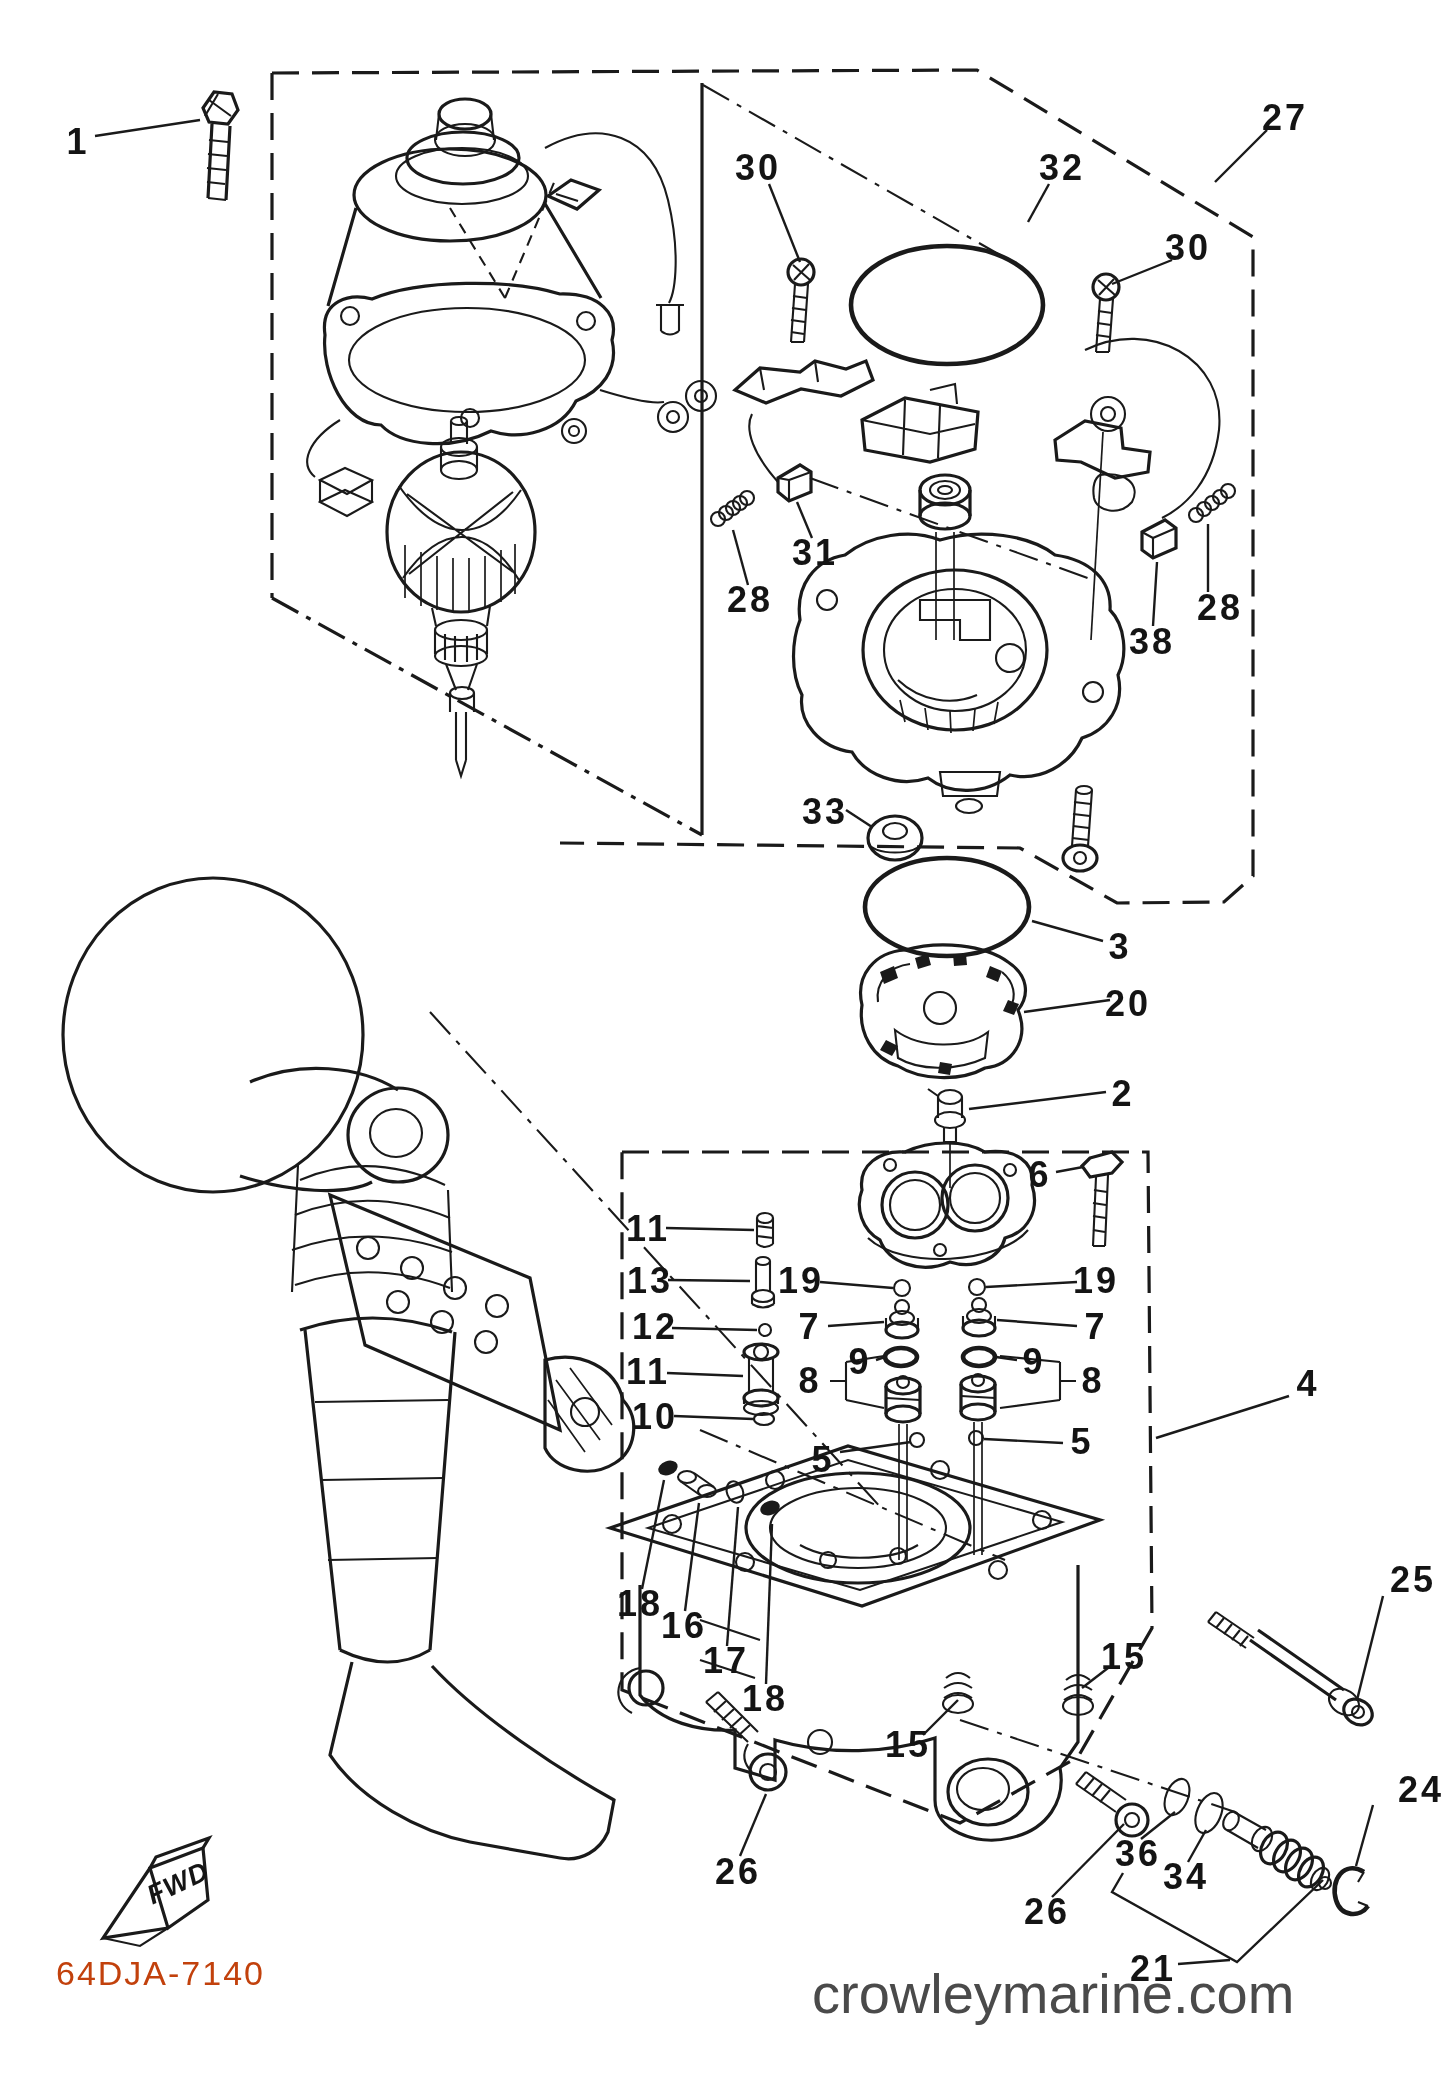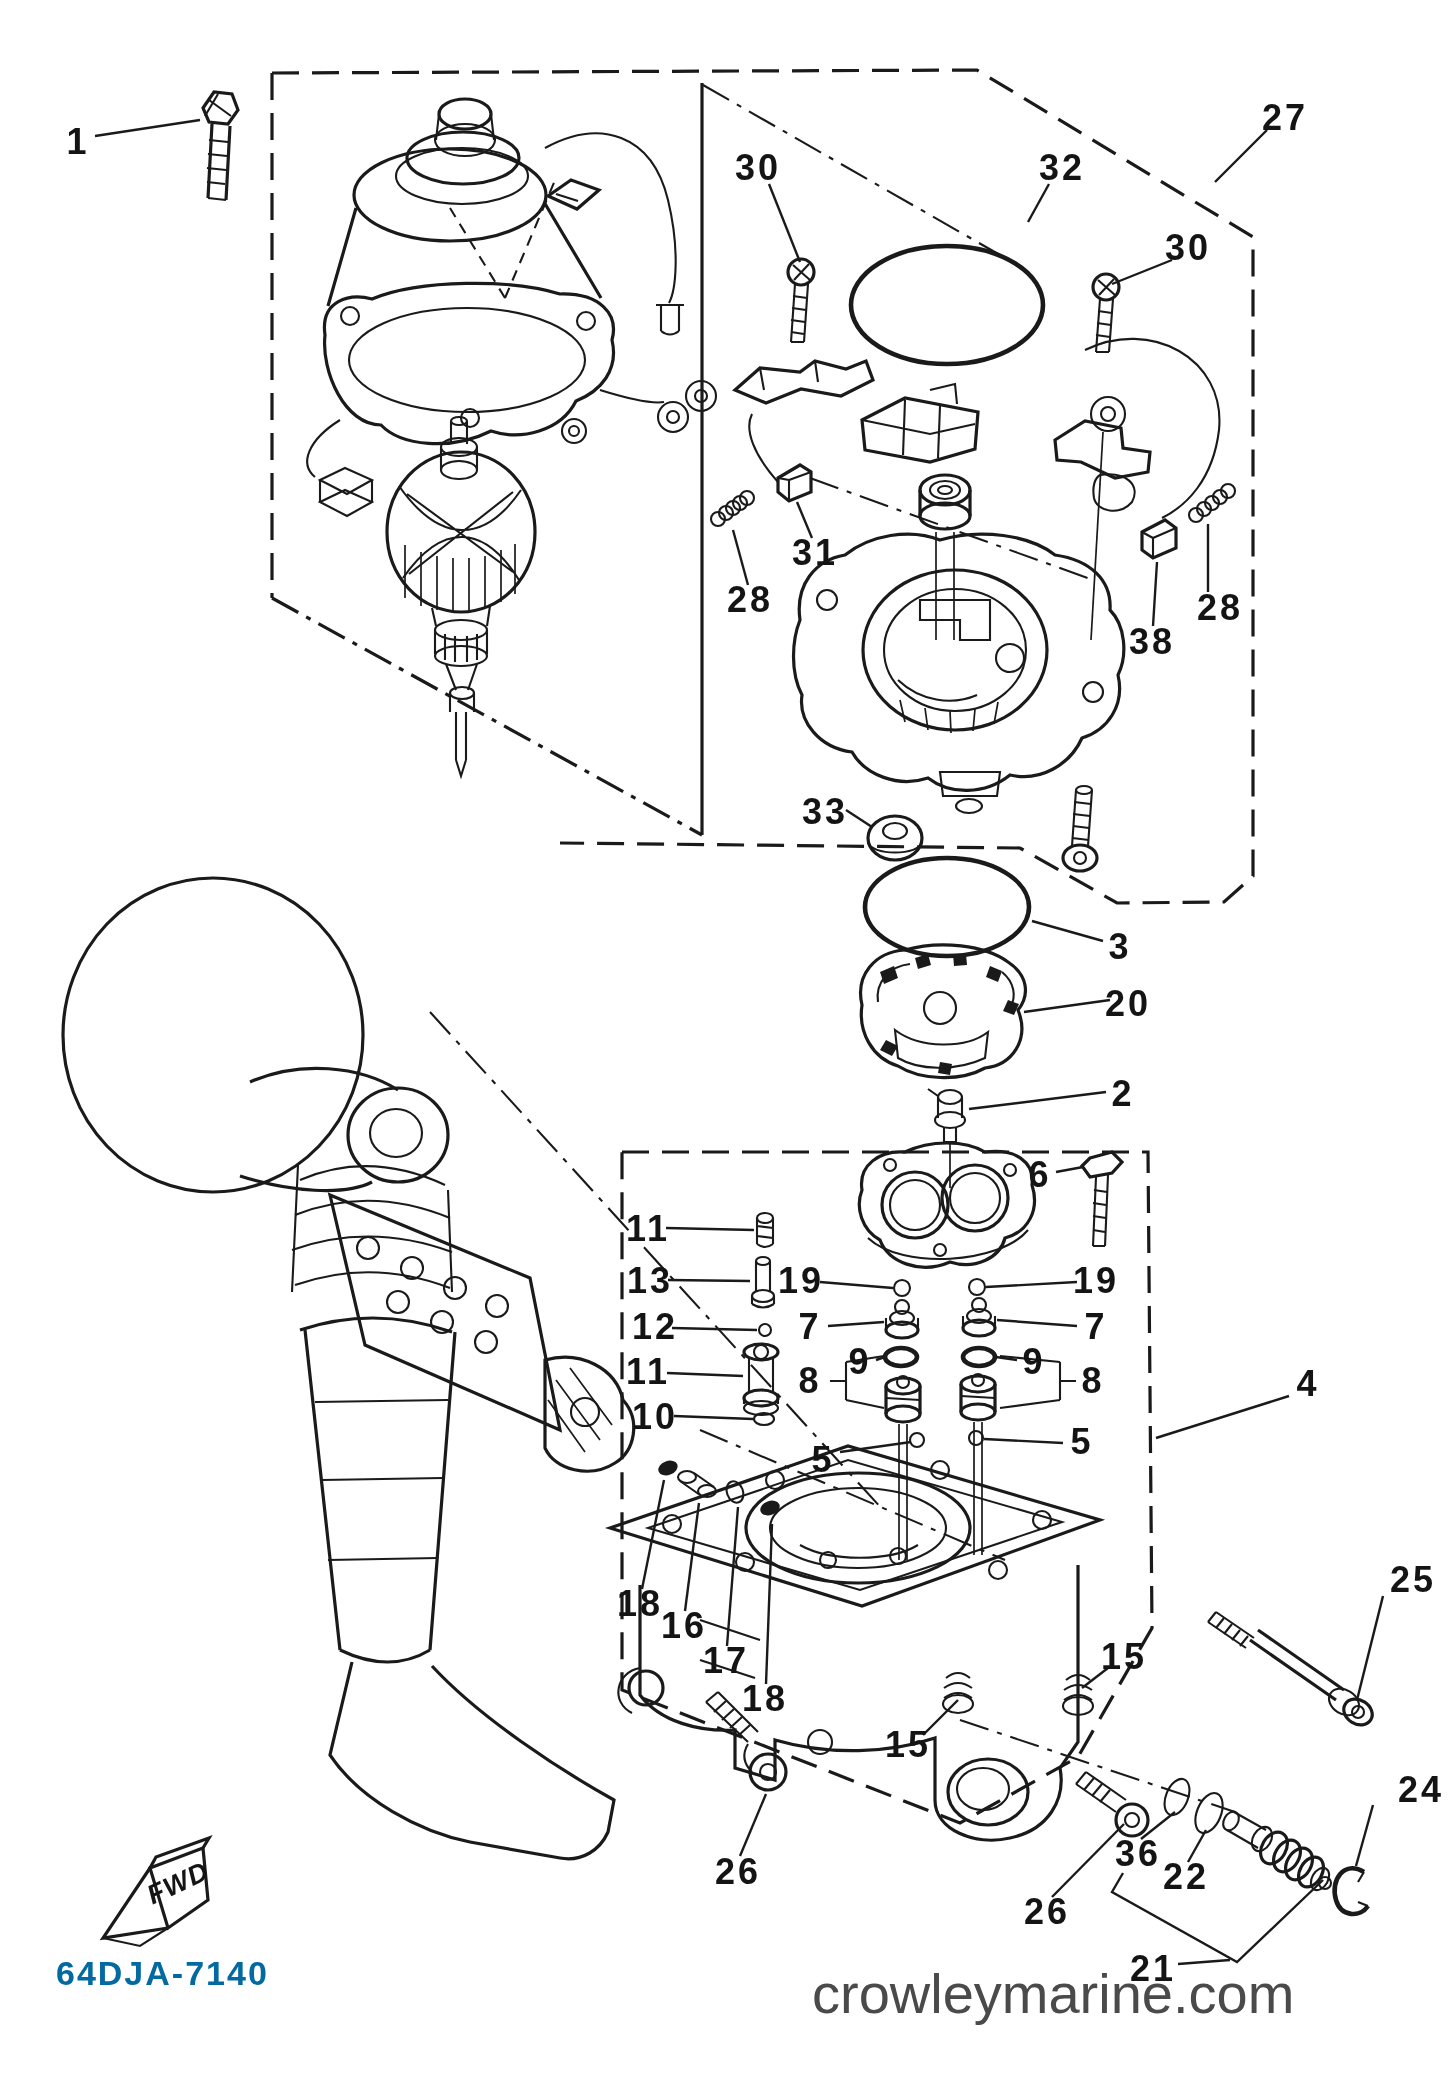--- a/index.html
+++ b/index.html
@@ -510,7 +510,7 @@
       <div class="callout" style="left: 1413px; top: 1580px;">25</div>
       <div class="callout" style="left: 738px; top: 1872px;">26</div>
       <div class="callout" style="left: 1138px; top: 1854px;">36</div>
-      <div class="callout" style="left: 1186px; top: 1877px;">22</div>
+      <div class="callout" style="left: 1186px; top: 1877px;">34</div>
       <div class="callout" style="left: 1421px; top: 1790px;">24</div>
       <div class="callout" style="left: 1047px; top: 1912px;">26</div>
       <div class="callout" style="left: 1153px; top: 1969px;">21</div>

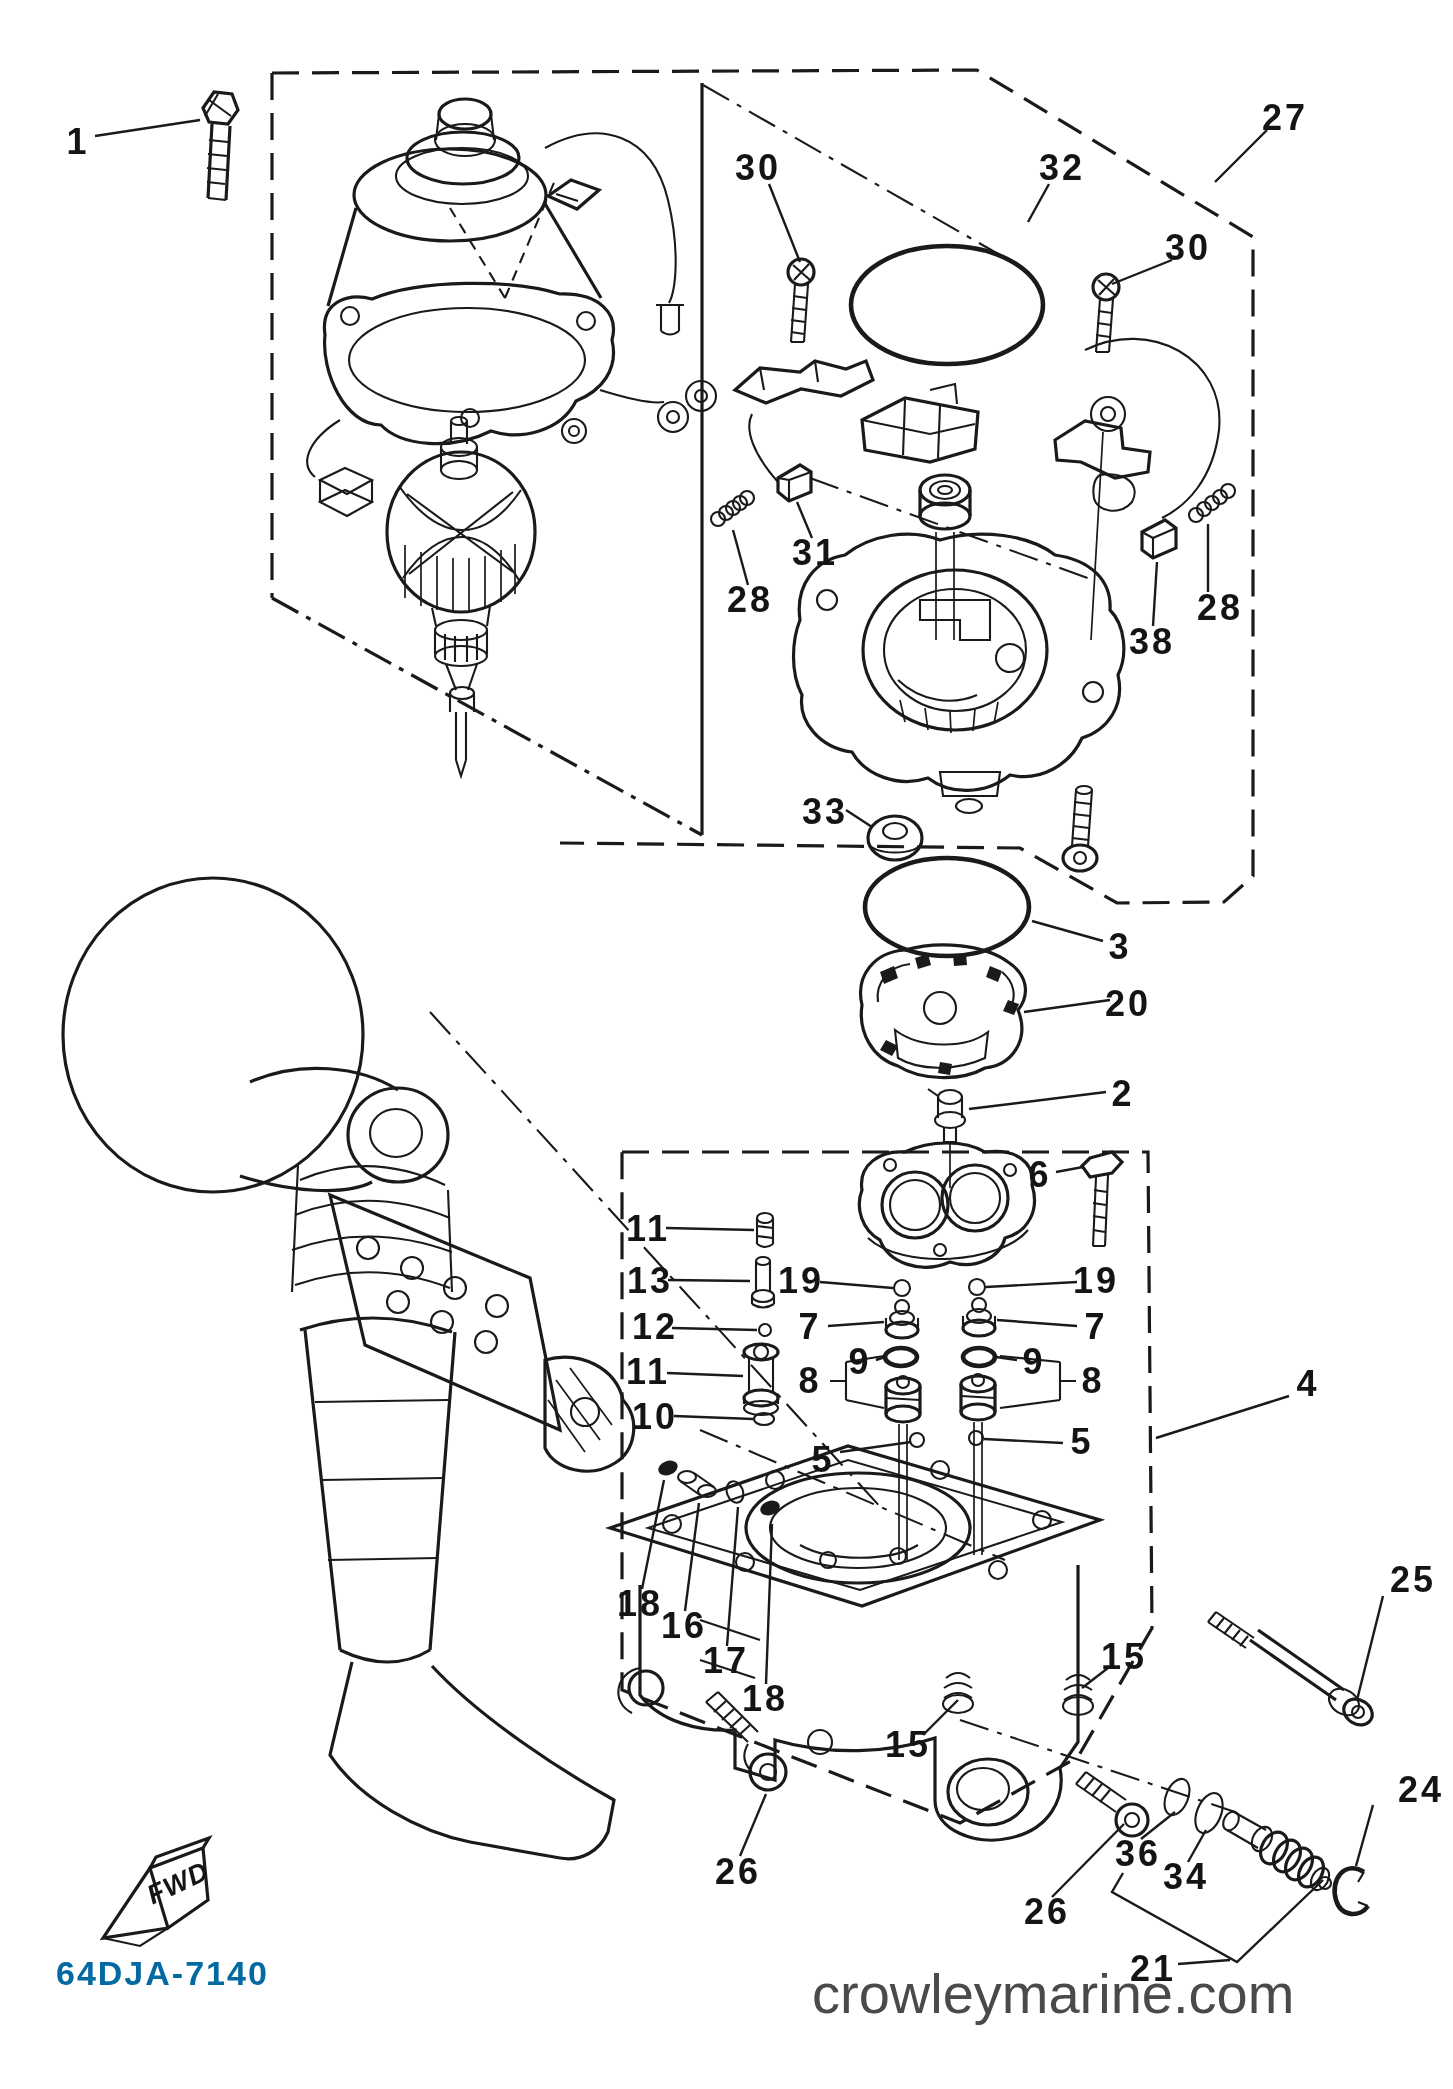--- a/index.html
+++ b/index.html
@@ -22,8 +22,8 @@
              color:#4a4a4a;white-space:nowrap;}
   .callout{position:absolute;transform:translate(-50%,-50%);font-weight:bold;font-size:36px;
            letter-spacing:3px;color:#141414;white-space:nowrap;}
-  .code{position:absolute;left:56px;top:1954px;font-size:34px;font-weight:bold;
-        letter-spacing:2px;color:#0369a1;}
+  .code{position:absolute;left:56px;top:1954px;font-size:34px;font-weight:normal;
+        letter-spacing:2px;color:#c2410c;}
   .fwd{position:absolute;left:146px;top:1868px;font-size:27px;font-weight:bold;font-style:italic;
        transform:rotate(-25deg);color:#141414;letter-spacing:1px;}
 </style>

